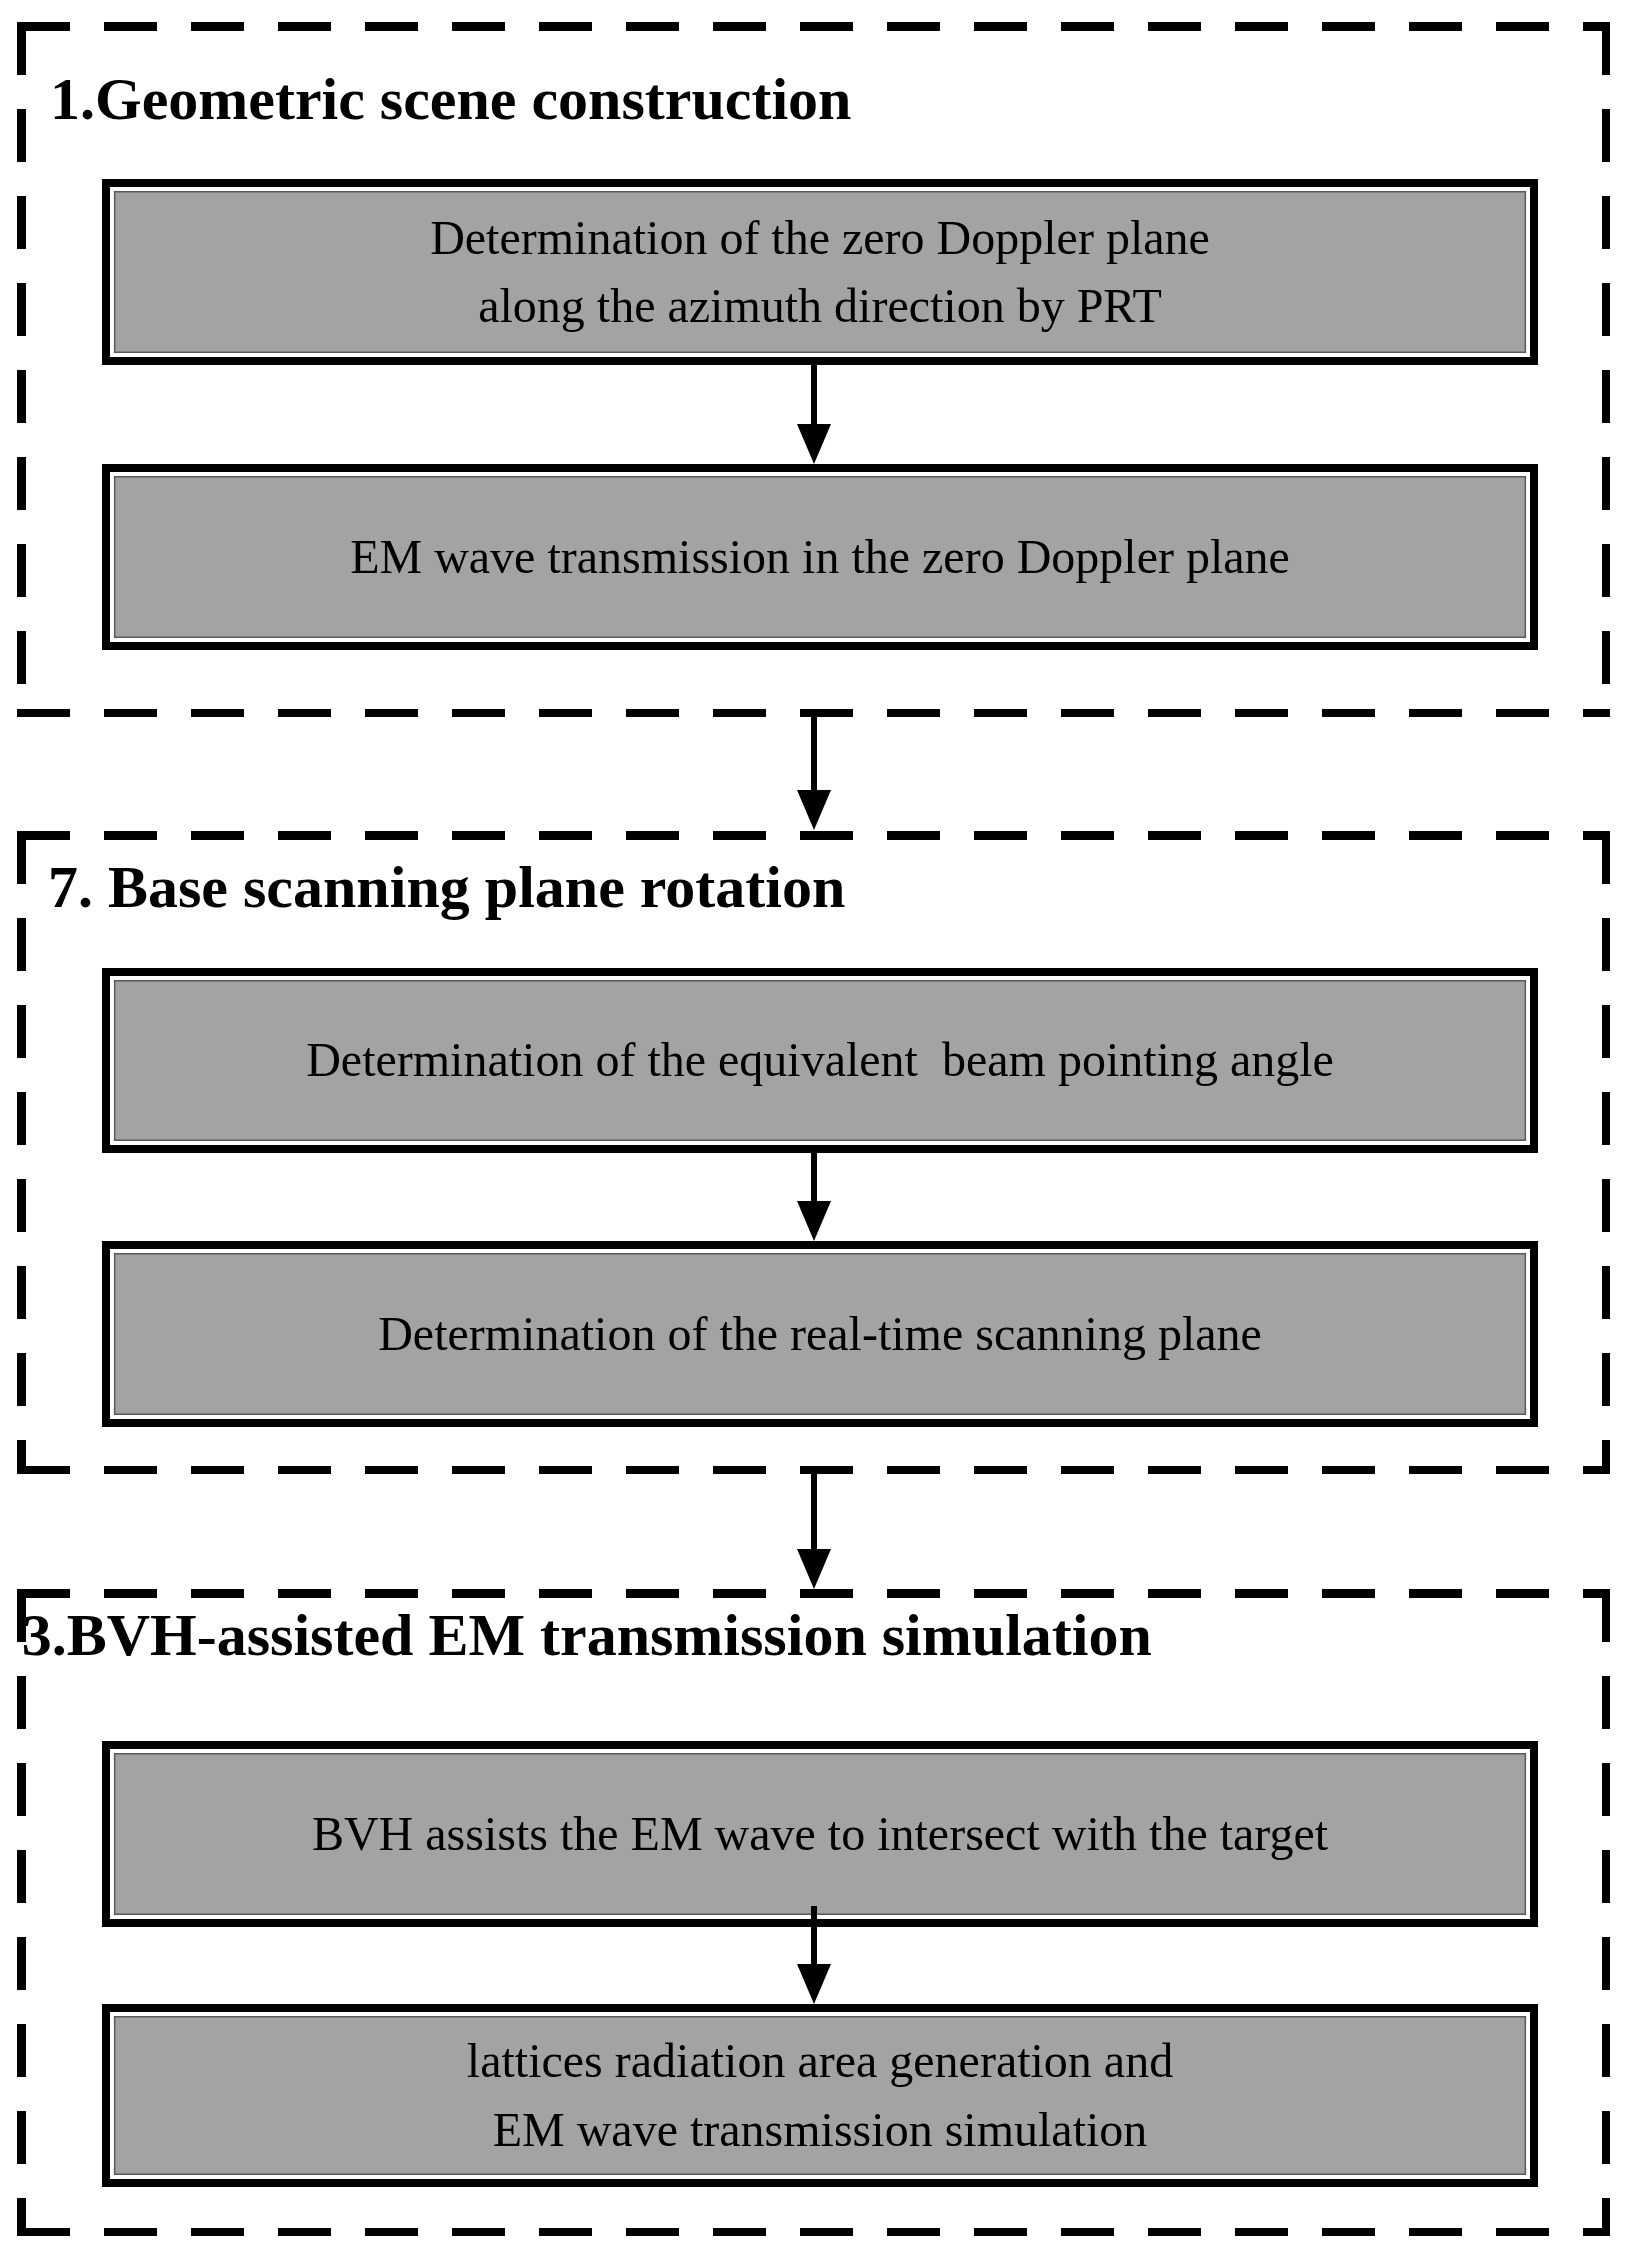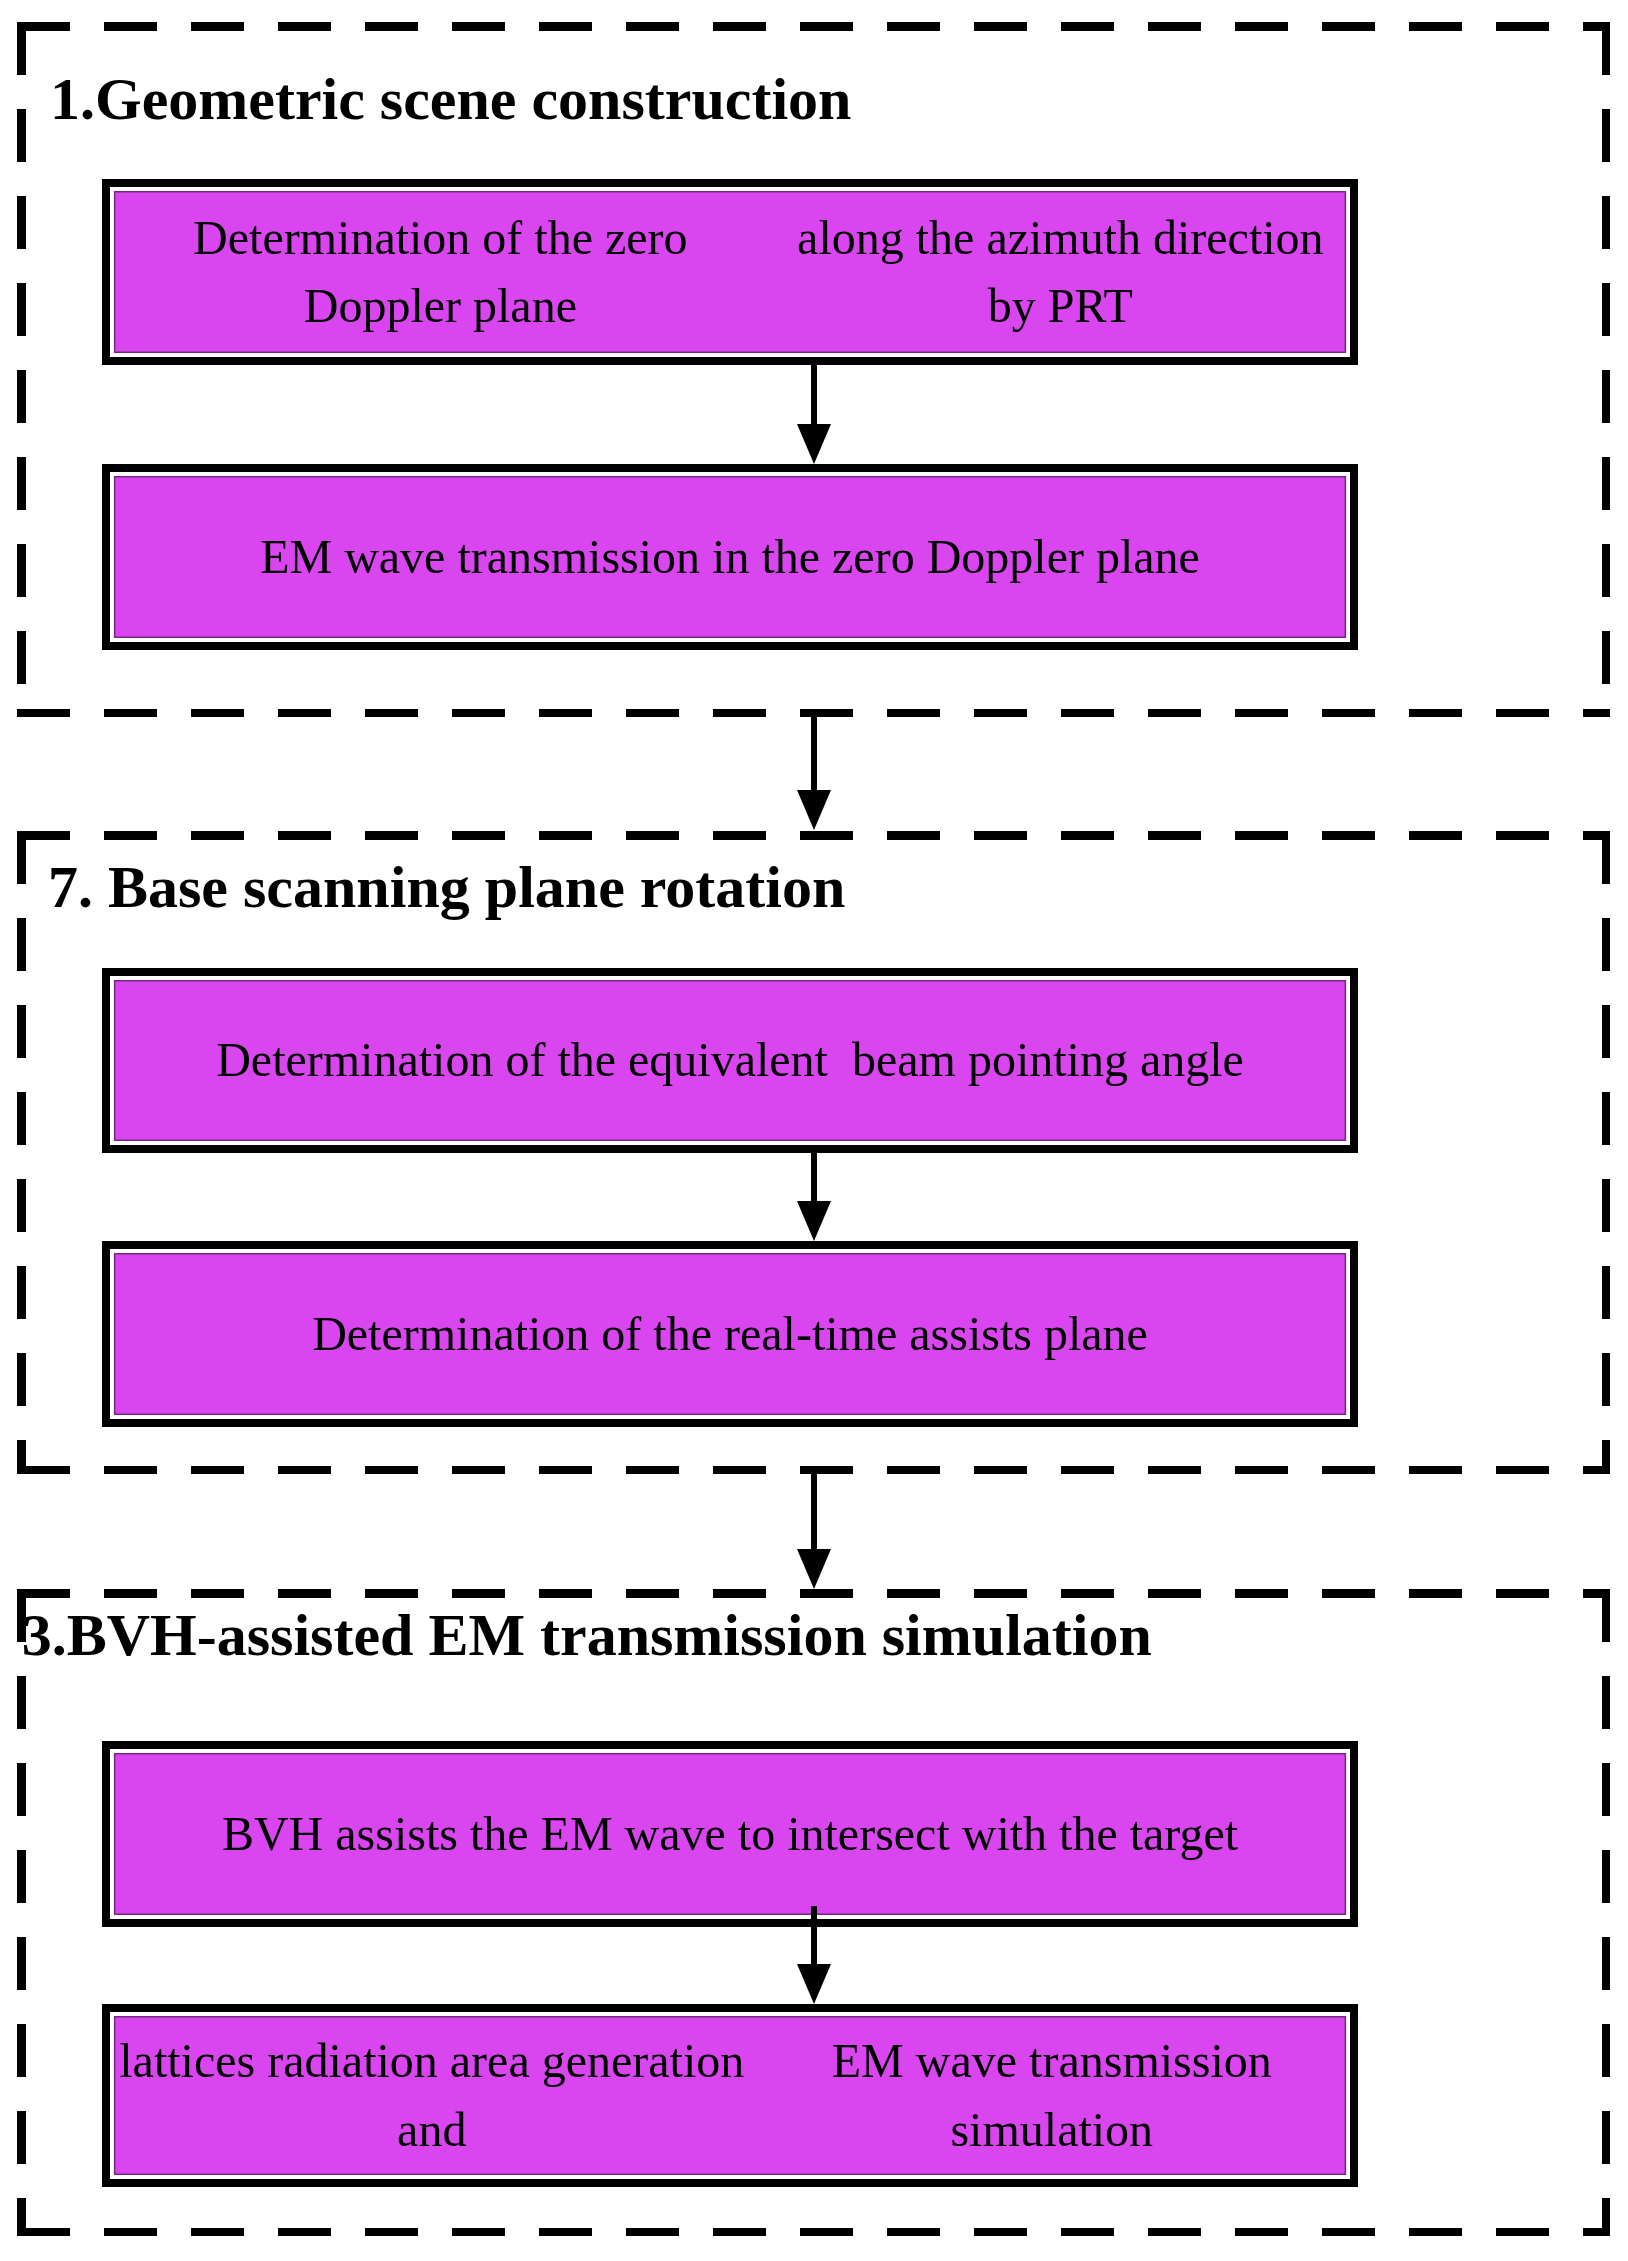--- a/index.html
+++ b/index.html
@@ -47,12 +47,12 @@
   
   .flow-box {
     position: absolute;
-    left: 85px; width: 1256px;
+    left: 85px; width: 1436px;
     box-sizing: border-box;
     border: 8.5px solid #000;
     box-shadow: inset 0 0 0 3.9px #fff, inset 0 0 0 5.4px rgba(0,0,0,0.45);
-    background: #d946ef;
-    display: flex; flex-direction: row;
+    background: #a3a3a3;
+    display: flex; flex-direction: column;
     align-items: center; justify-content: center;
     text-align: center;
     font-size: 48px;

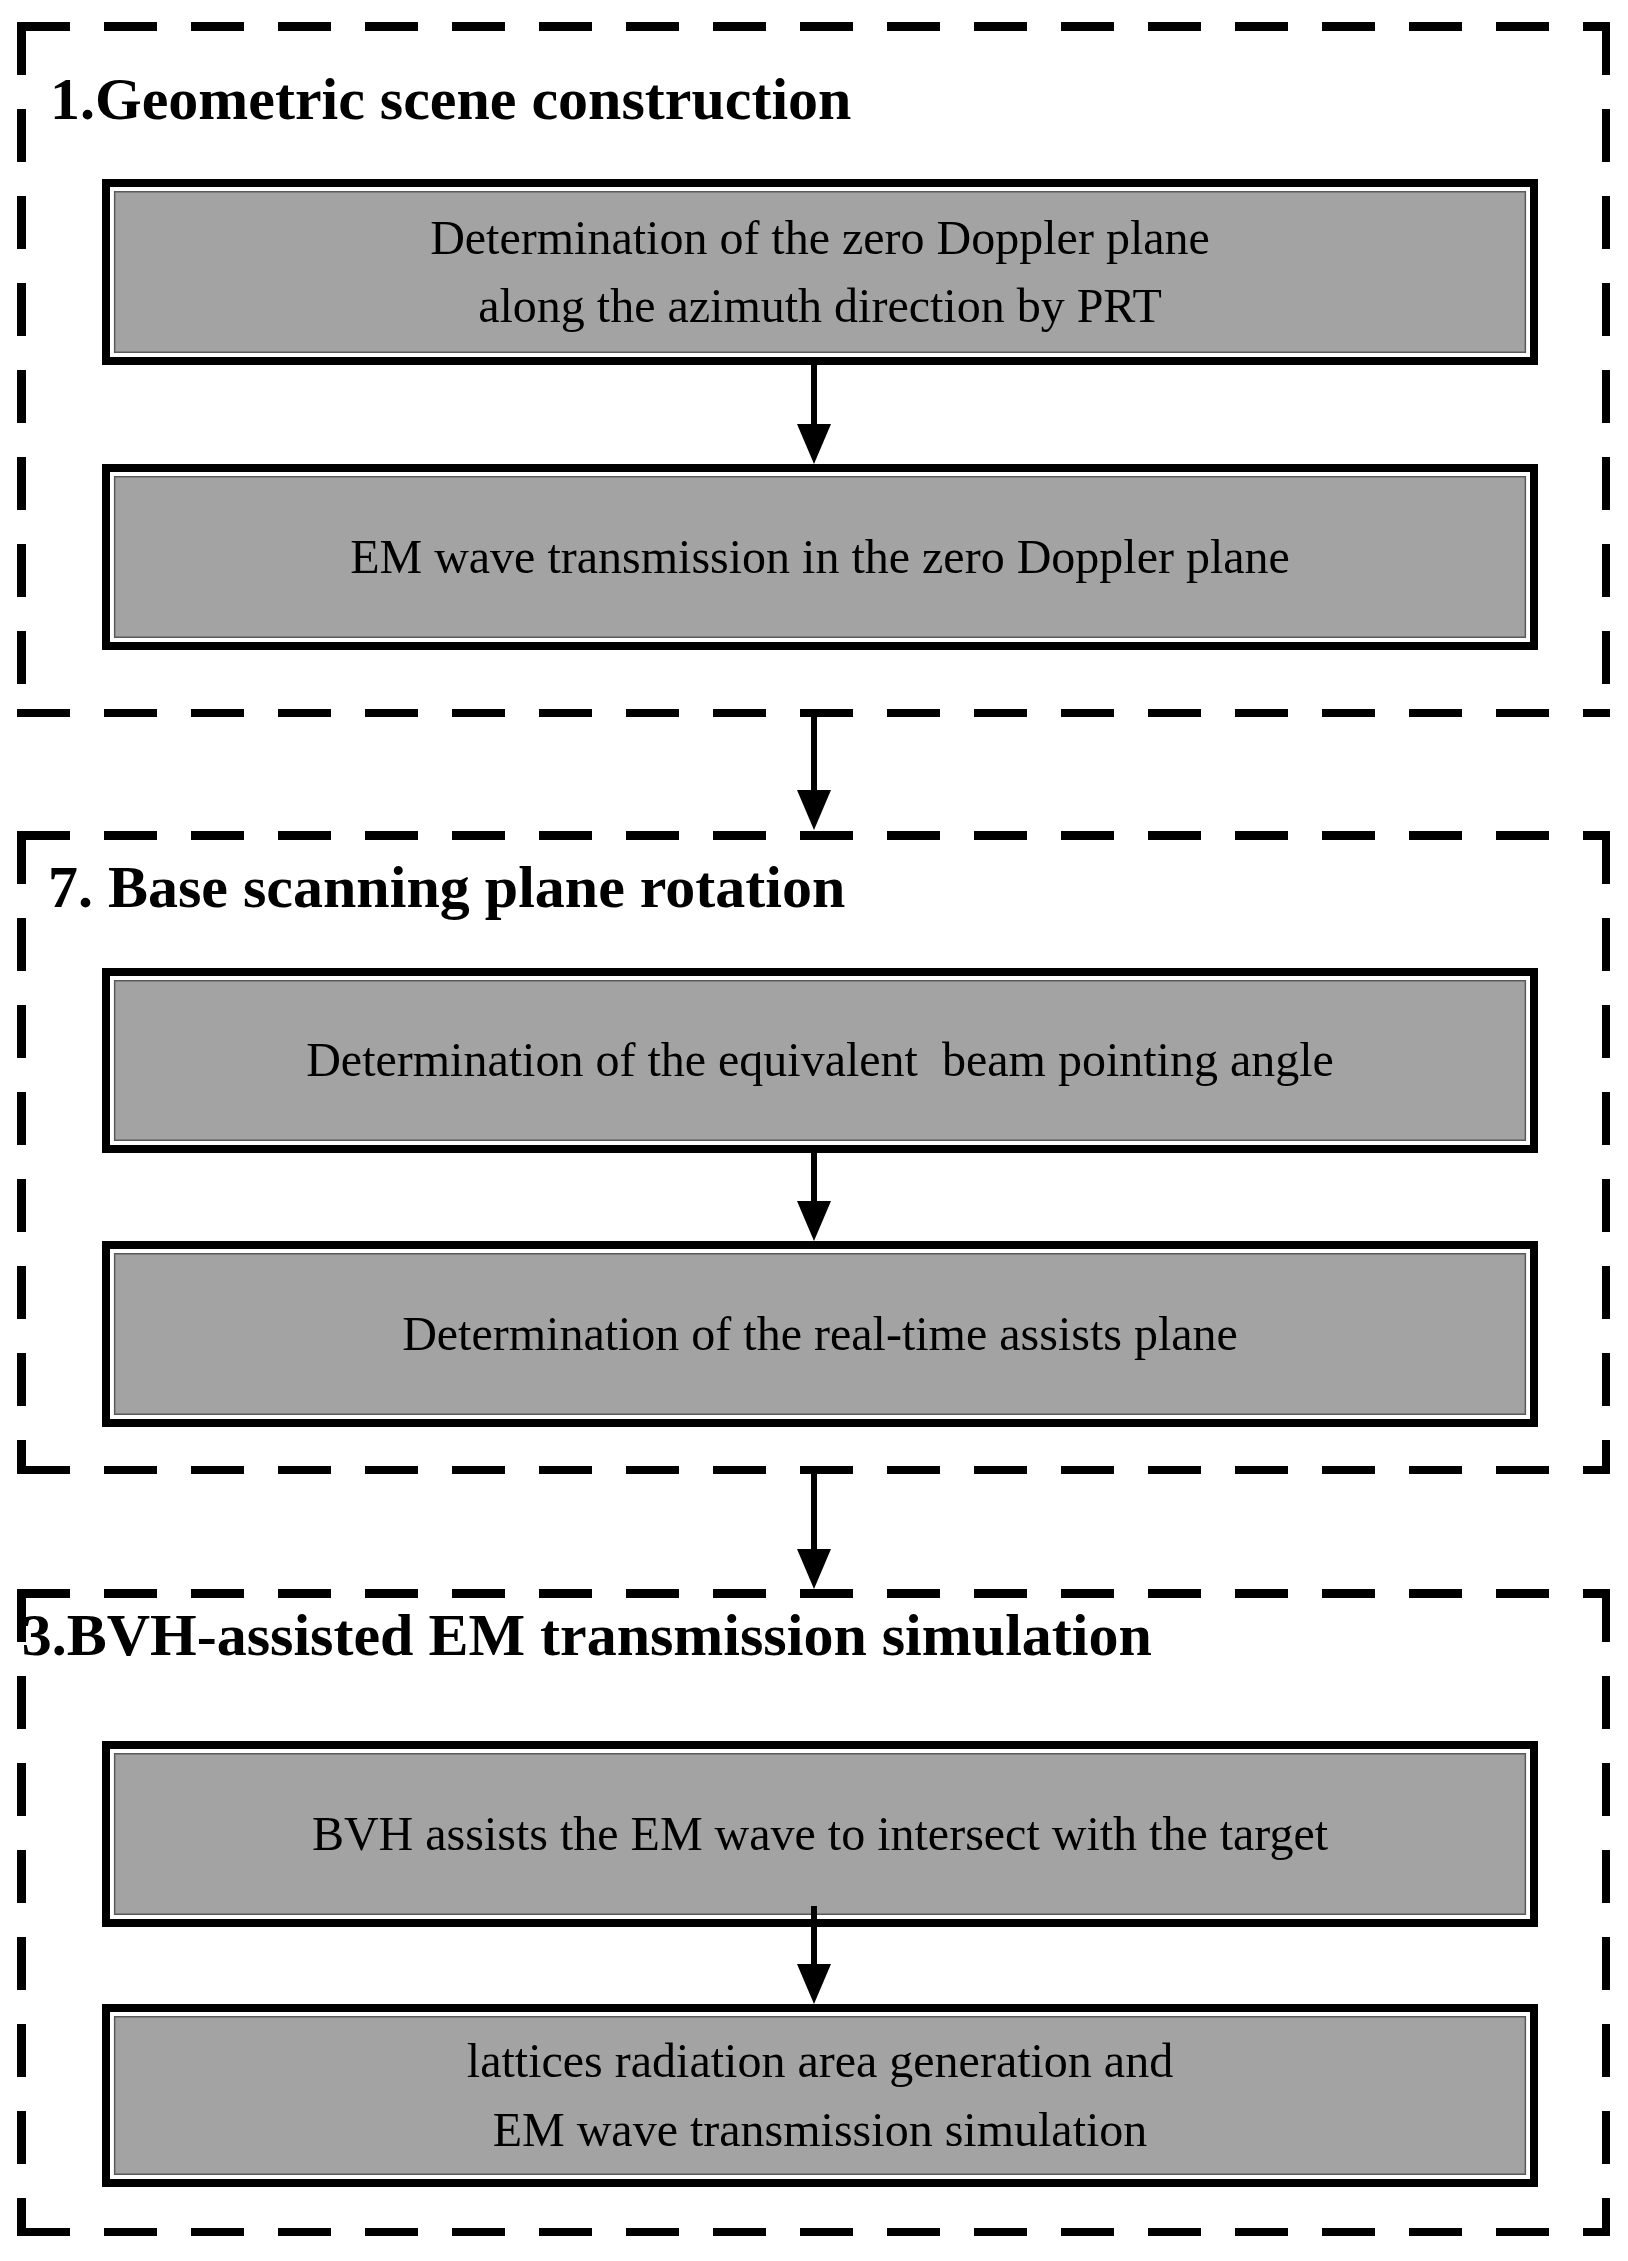--- a/index.html
+++ b/index.html
@@ -129,7 +129,7 @@
   </div>
 
   <div class="flow-box" id="box-d">
-    <span class="line">Determination of the real-time assists plane</span>
+    <span class="line">Determination of the real-time scanning plane</span>
   </div>
 </div>
 

